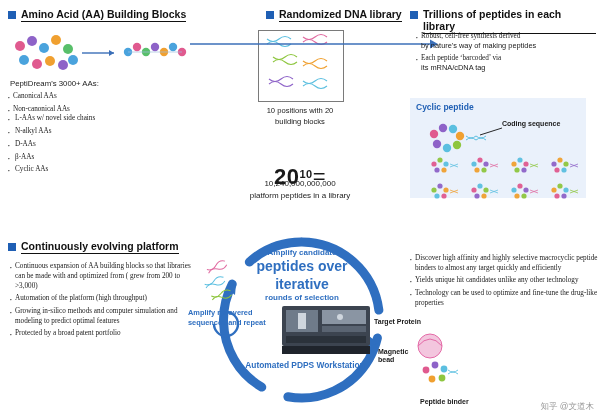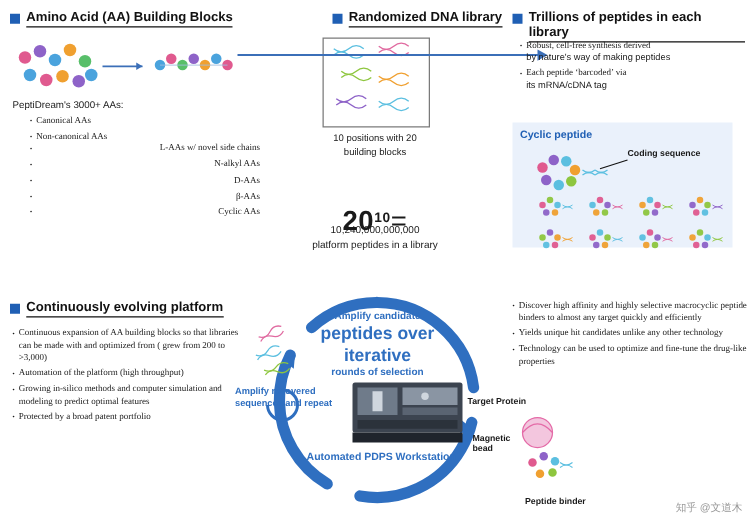--- a/index.html
+++ b/index.html
@@ -70,7 +70,7 @@
   <div class="body-txt" style="font-size:7.8px;">PeptiDream's 3000+ AAs:</div>
 </div>
 
-<div class="panel" style="left:22px;top:92px;width:186px;">
+<div class="panel" style="left:6px;top:92px;width:186px;">
   <ul class="bullets">
     <li>Canonical AAs</li>
     <li>Non-canonical AAs</li>

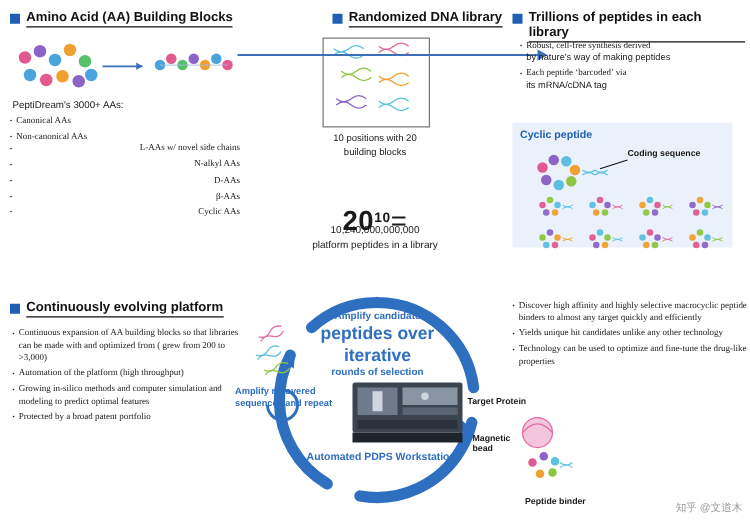--- a/index.html
+++ b/index.html
@@ -20,7 +20,7 @@
   .bullets{margin:0;padding:0;list-style:none;}
   .bullets li{position:relative;padding-left:7px;margin-bottom:3px;font-size:7.2px;line-height:1.35;font-family:Liberation Serif, serif;}
   .bullets li:before{content:"\00B7";position:absolute;left:1px;top:-1px;font-size:11px;line-height:1.1;}
-  .sub li{padding-left:9px;text-align:right;}
+  .sub li{padding-left:9px;}
   .center-txt{text-align:center;}
   .big-num{font-size:22px;font-weight:bold;letter-spacing:.5px;}
   .sup{font-size:11px;vertical-align:super;}

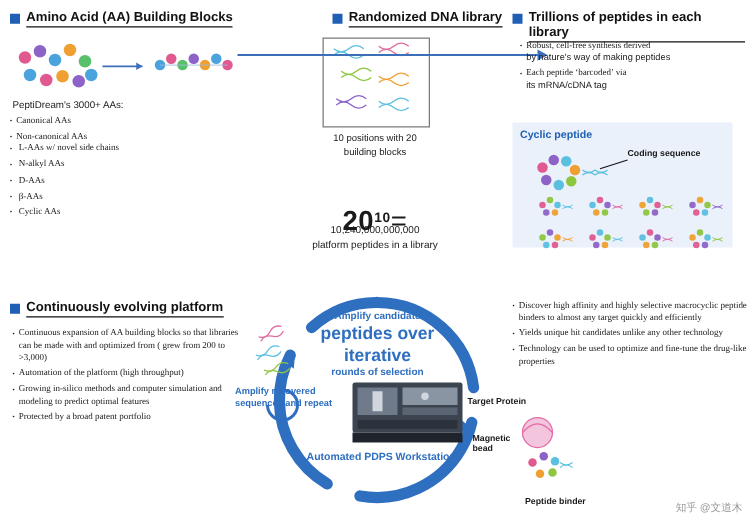--- a/index.html
+++ b/index.html
@@ -276,7 +276,7 @@
 </div>
 
 <div class="panel" style="left:408px;top:240px;width:190px;">
-  <ul class="bullets" style="margin-top:0;">
+  <ul class="bullets" style="margin-top:14px;">
     <li>Discover high affinity and highly selective macrocyclic peptide binders to almost any target quickly and efficiently</li>
     <li>Yields unique hit candidates unlike any other technology</li>
     <li>Technology can be used to optimize and fine-tune the drug-like properties</li>

